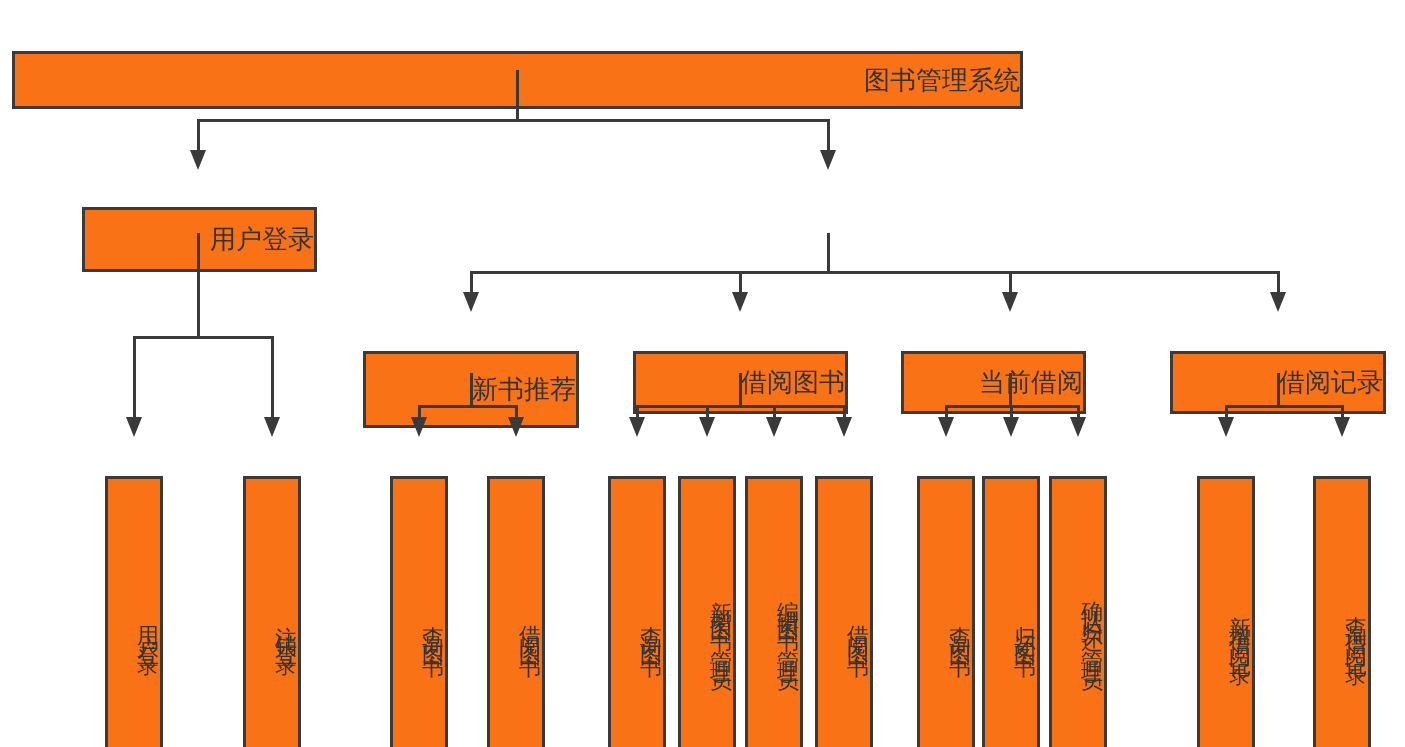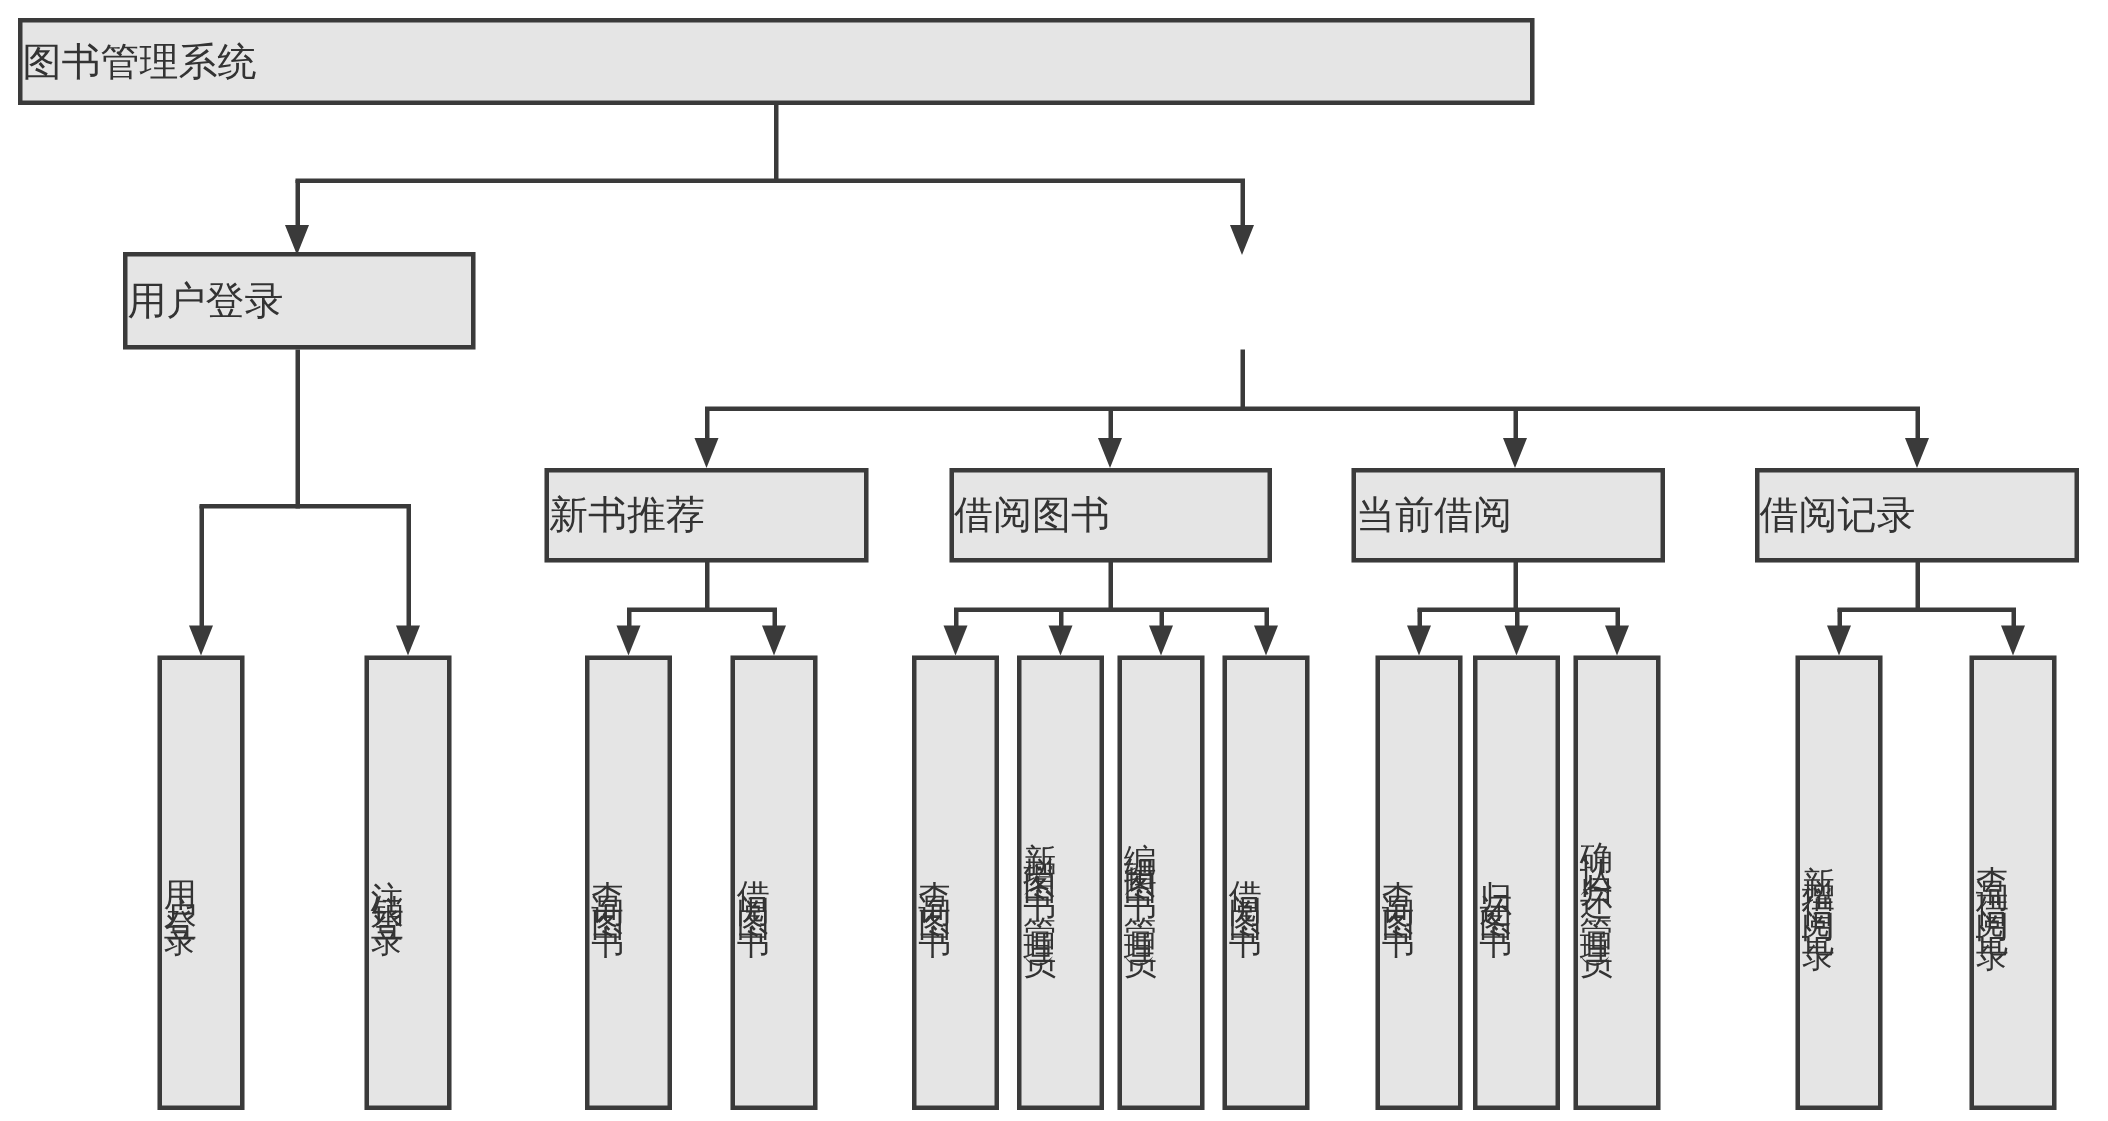--- a/index.html
+++ b/index.html
@@ -21,11 +21,12 @@
     position: absolute;
     box-sizing: border-box;
     border: 3px solid var(--line);
-    background: #e5e5e5;
+    background: #f97316;
     display: flex;
     align-items: center;
-    justify-content: flex-start;
+    justify-content: flex-end;
     color: var(--text);
+    margin-top: 39px;
   }
   .hbox { font-size: 26px; }
   .hbox .lbl { white-space: nowrap; }

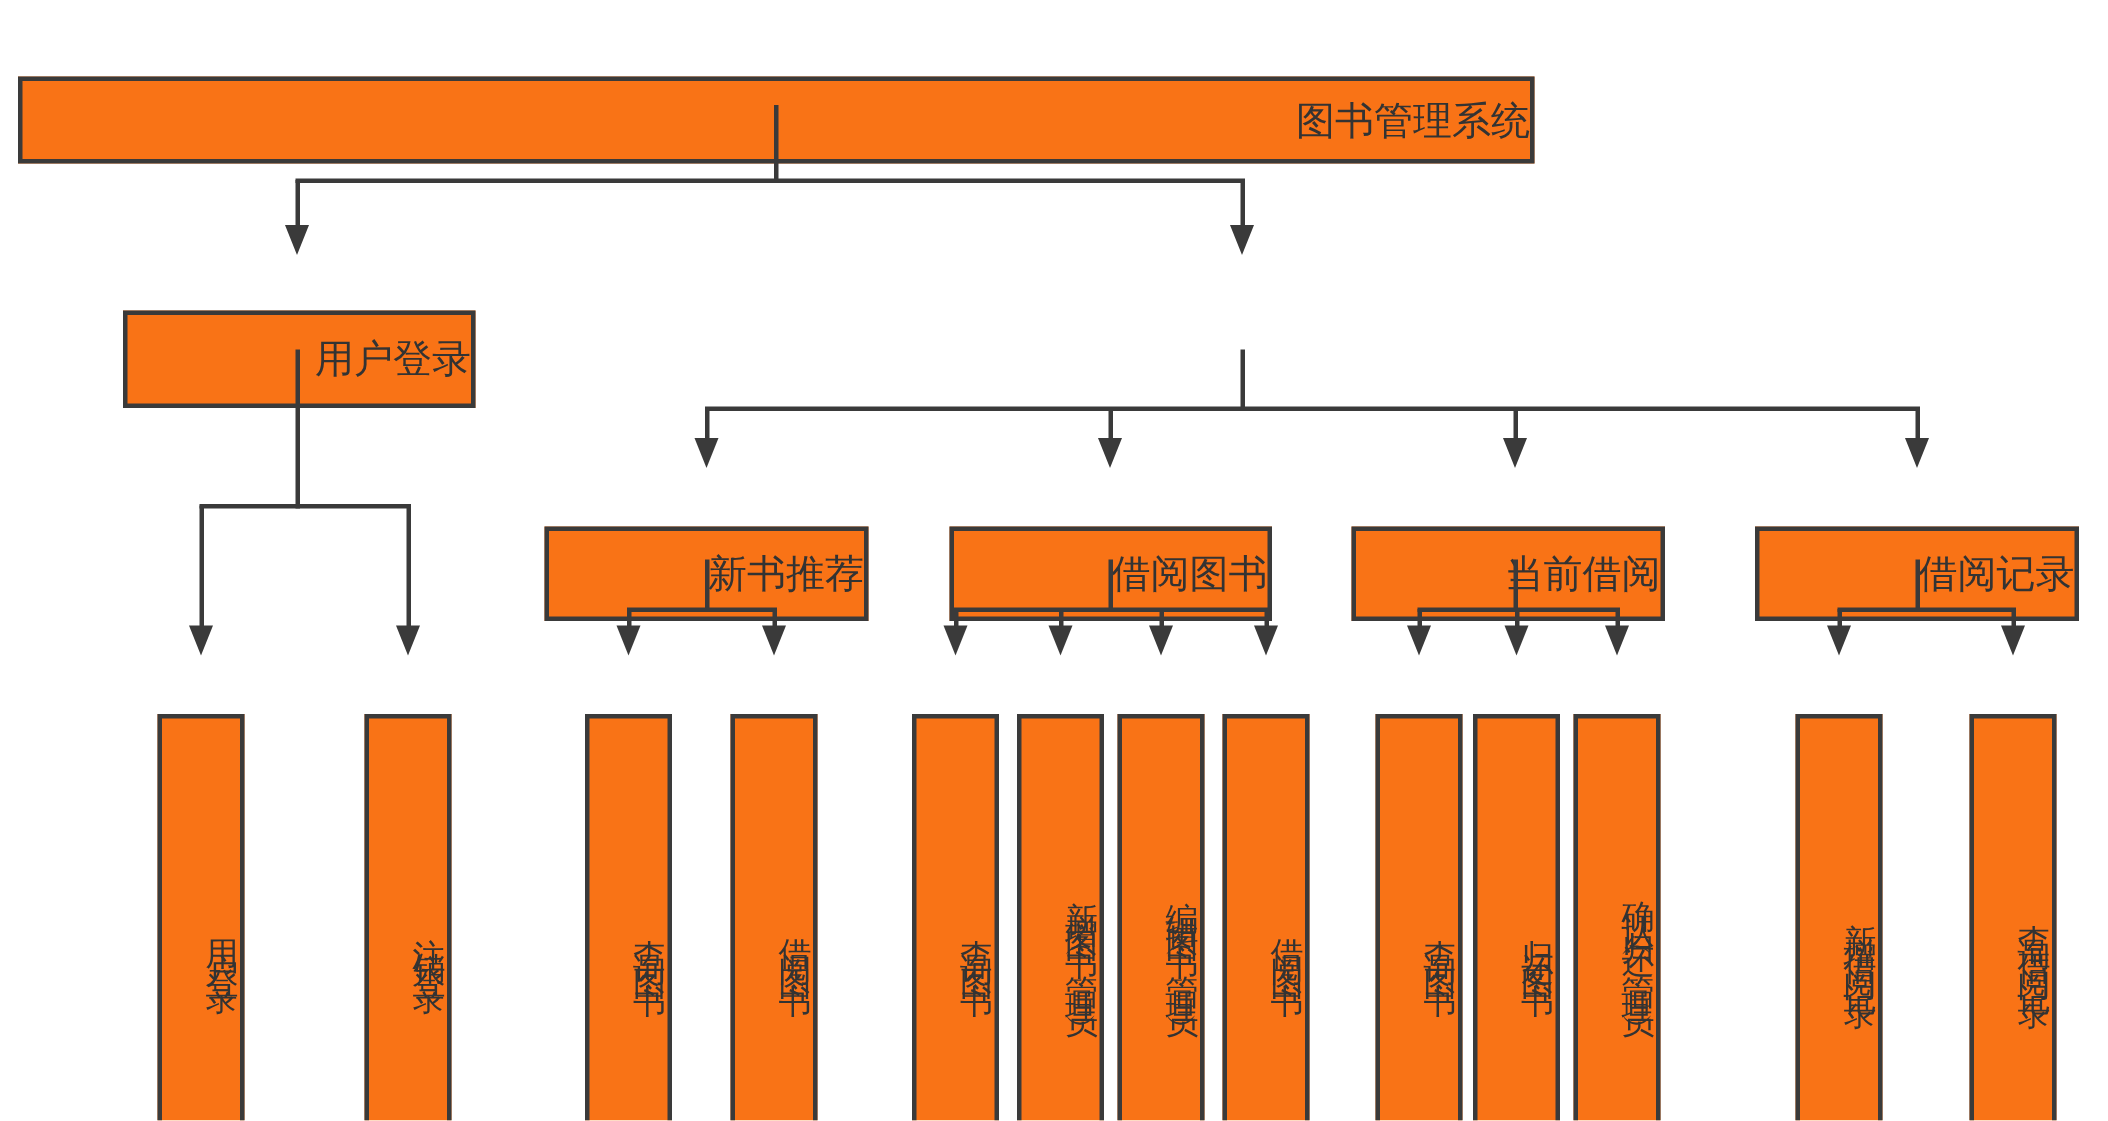--- a/index.html
+++ b/index.html
@@ -71,7 +71,7 @@
     <span class="lbl">用户登录</span>
   </div>
 
-  <div class="node hbox" style="left:363px;top:312px;width:216px;height:63px">
+  <div class="node hbox" style="left:363px;top:312px;width:216px;height:77px">
     <span class="lbl">新书推荐</span>
   </div>
   <div class="node hbox" style="left:633px;top:312px;width:215px;height:63px">

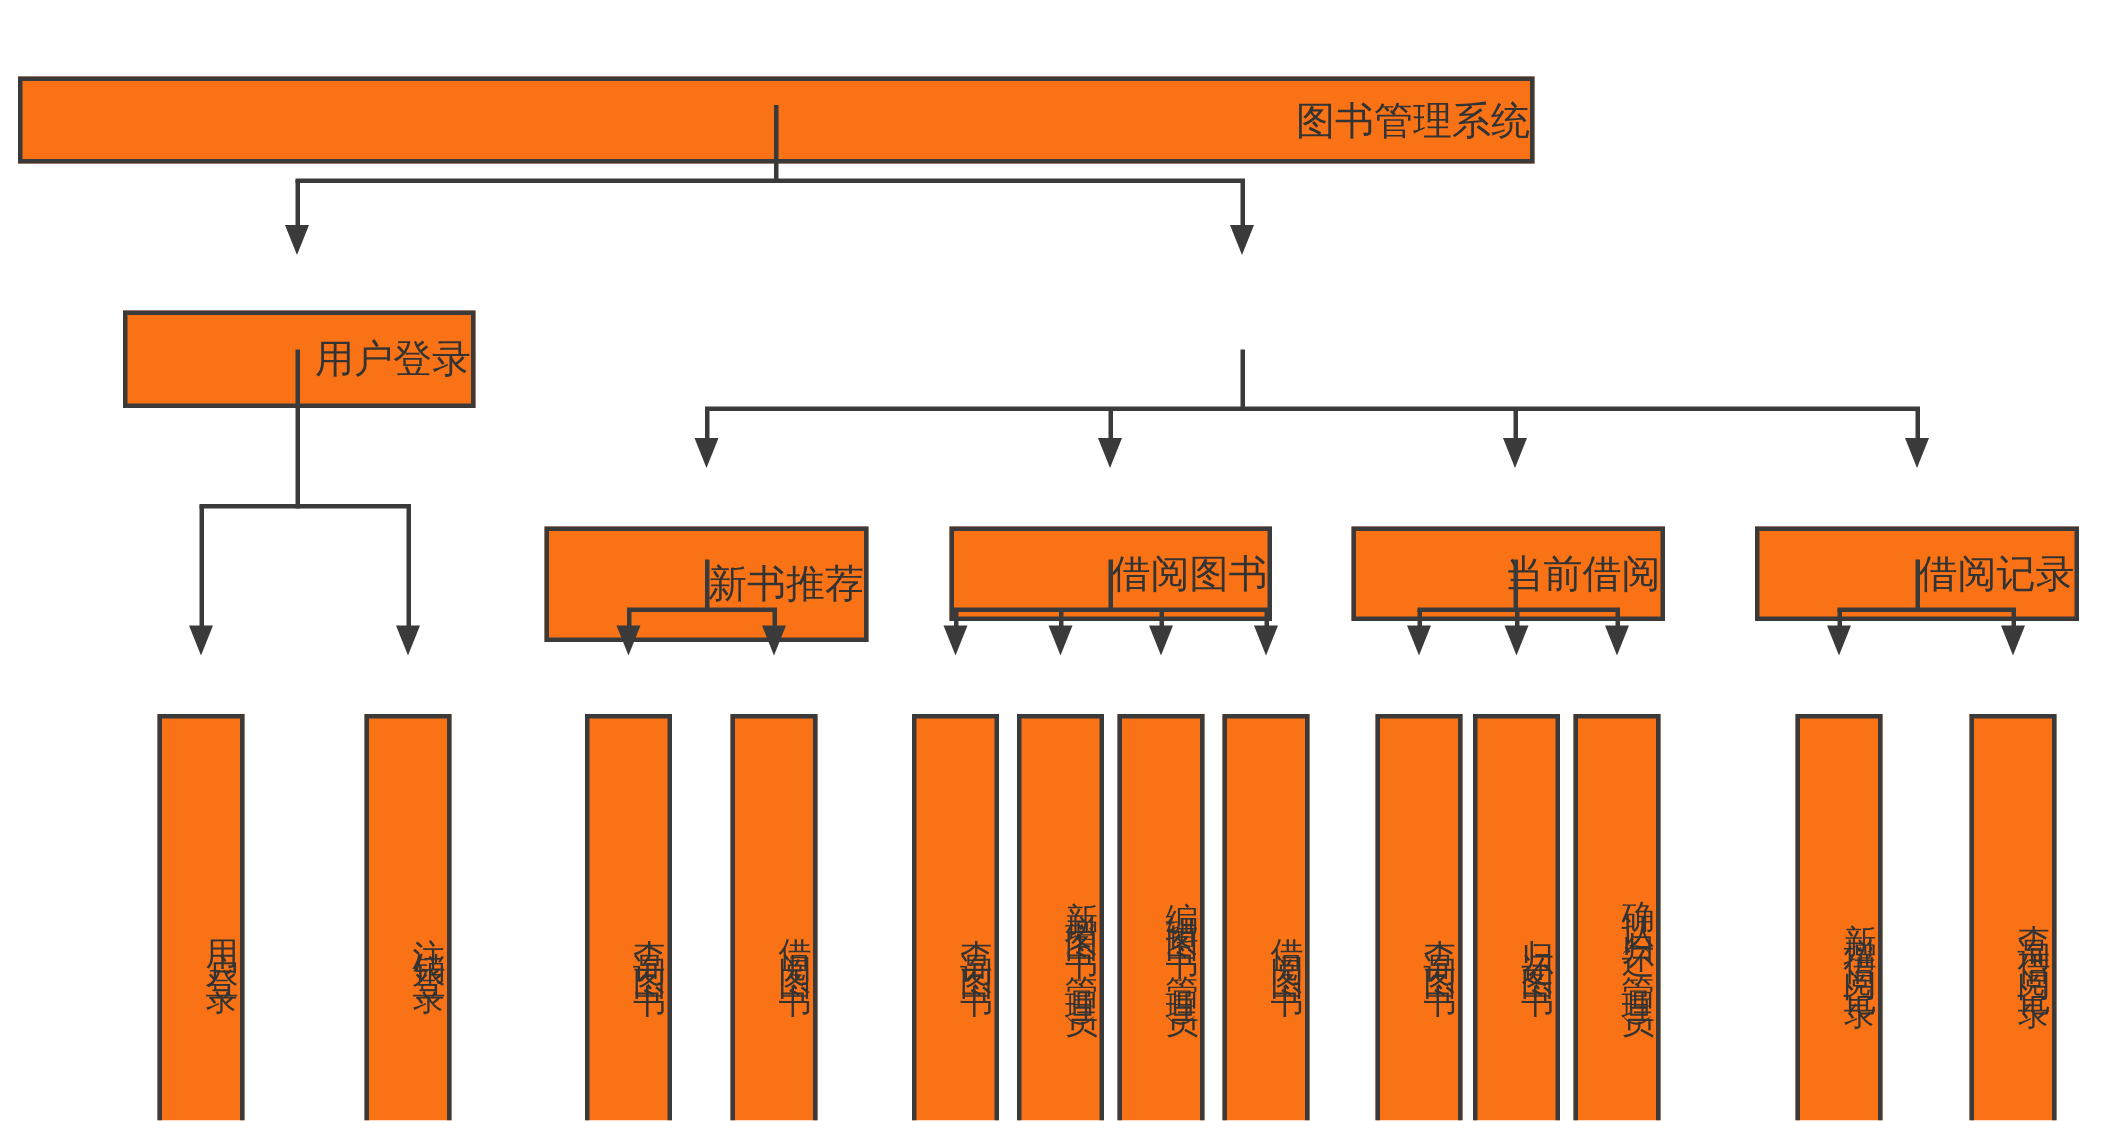--- a/index.html
+++ b/index.html
@@ -77,7 +77,7 @@
   <div class="node hbox" style="left:633px;top:312px;width:215px;height:63px">
     <span class="lbl">借阅图书</span>
   </div>
-  <div class="node hbox" style="left:901px;top:312px;width:209px;height:63px">
+  <div class="node hbox" style="left:901px;top:312px;width:185px;height:63px">
     <span class="lbl">当前借阅</span>
   </div>
   <div class="node hbox" style="left:1170px;top:312px;width:216px;height:63px">

